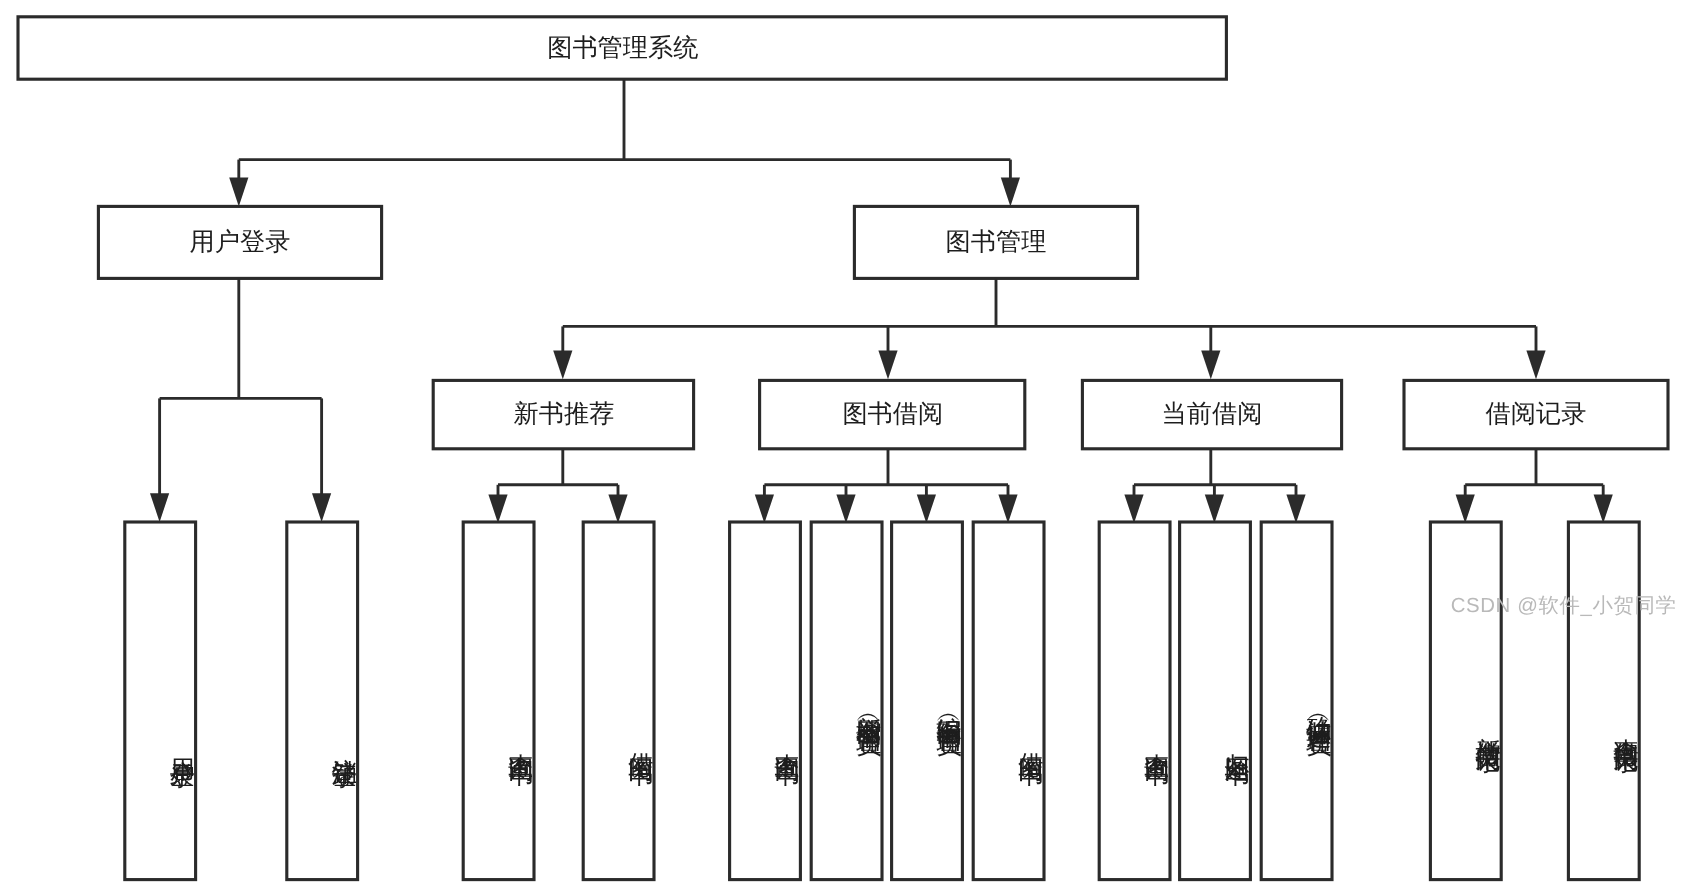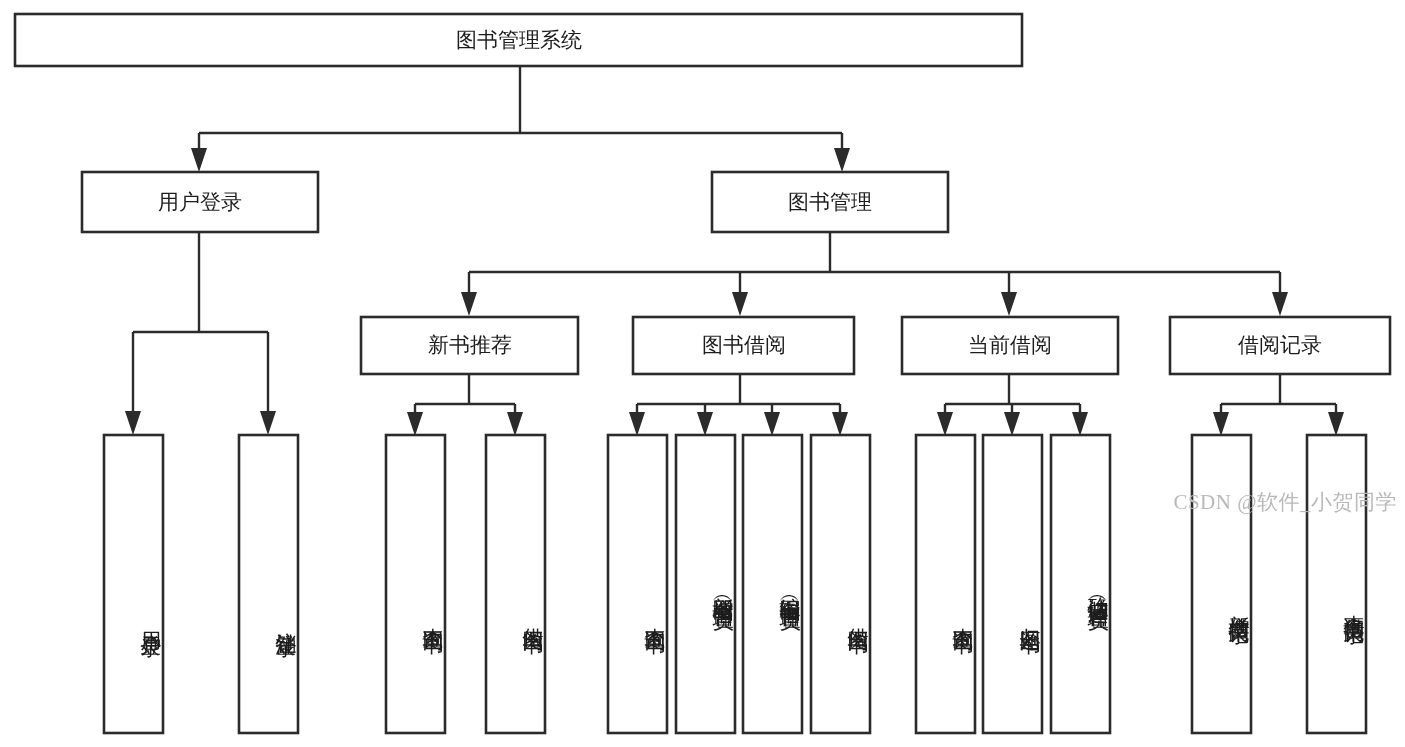--- a/index.html
+++ b/index.html
@@ -67,8 +67,8 @@
     position: absolute;
     right: 8px;
     bottom: 8px;
-    font-family: Liberation Serif, serif;
-    font-size: 21px;
+    font-family: Liberation Sans, sans-serif;
+    font-size: 17px;
     color: #b9b9b9;
     letter-spacing: 0.5px;
     white-space: nowrap;

